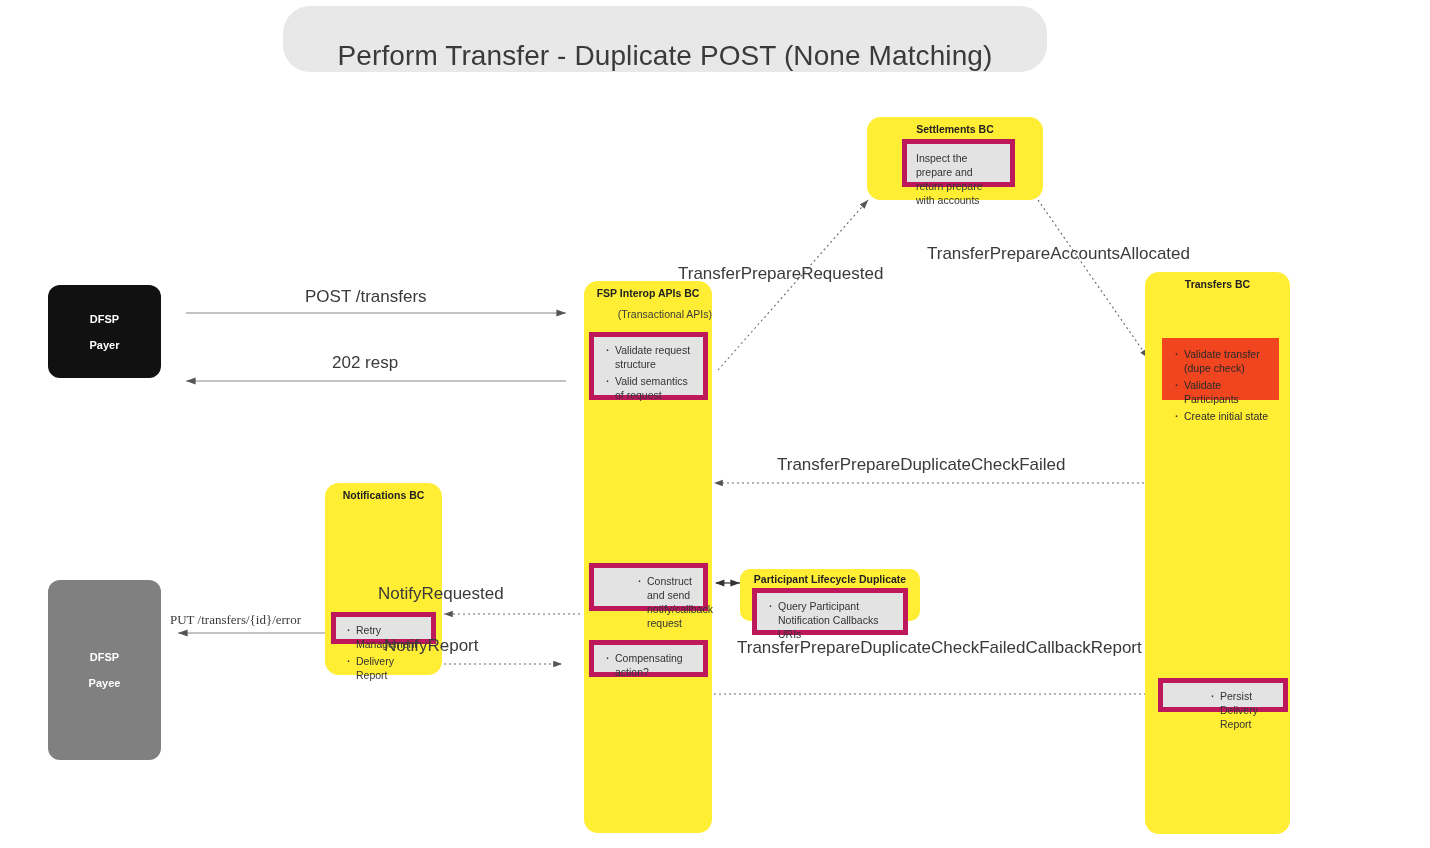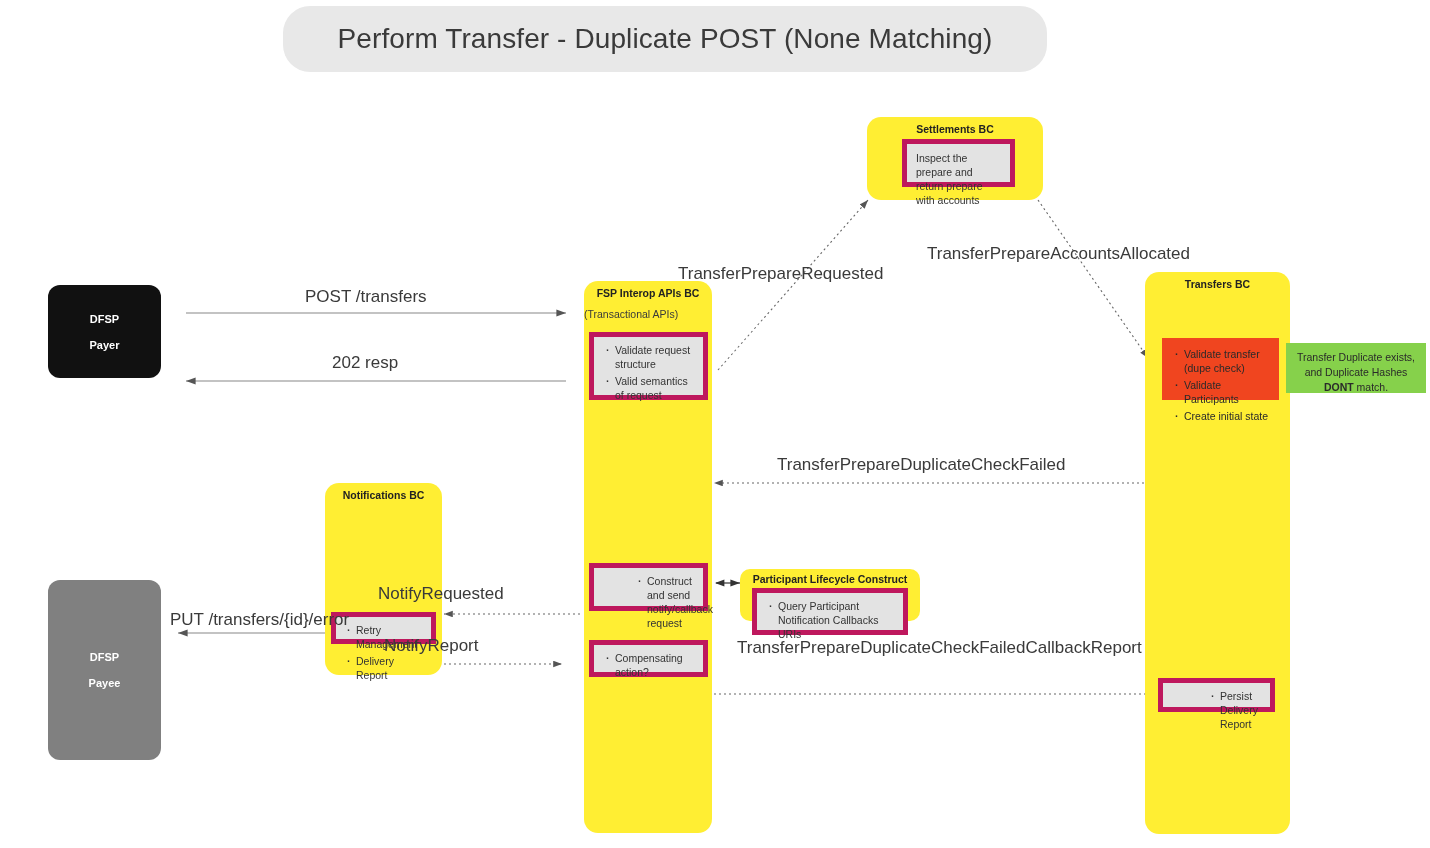--- a/index.html
+++ b/index.html
@@ -24,7 +24,7 @@
   .title-banner {
     left: 283px; top: 6px; width: 764px; height: 66px;
     background: #e8e8e8;
-    display: flex; align-items: center; justify-content: center; border-radius: 27px;
+    display: flex; align-items: flex-end; justify-content: center; border-radius: 27px;
   }
   .title-text {
     font-size: 28px; font-weight: 400; color: #3a3a3a;

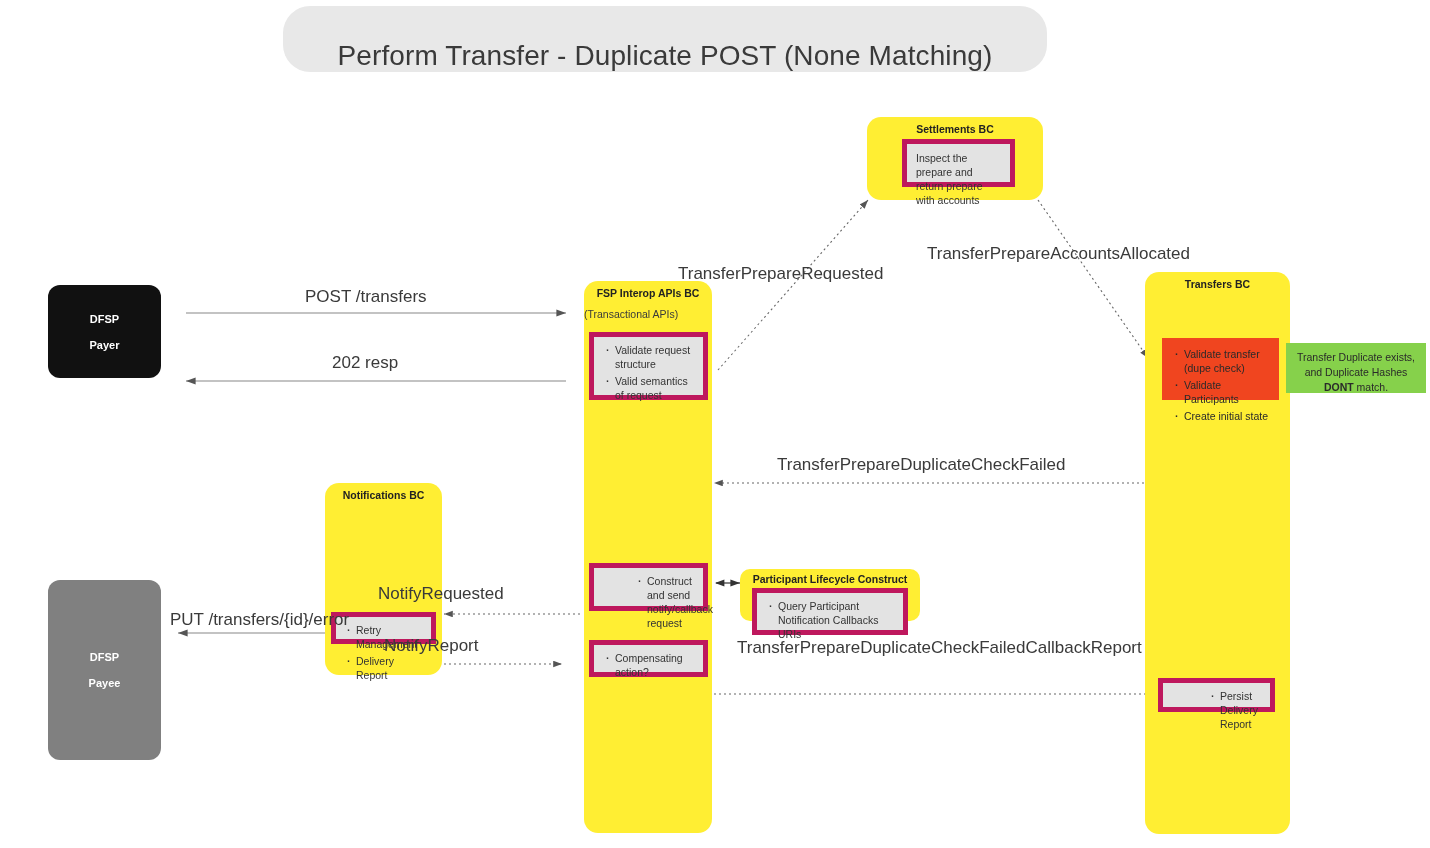--- a/index.html
+++ b/index.html
@@ -186,7 +186,7 @@
 
   <div class="abs lane" style="left:584px; top:281px; width:128px; height:552px;">
     <div class="lane-title">FSP Interop APIs BC</div>
-    <div class="abs" style="left:0; right:0; top:27px; text-align:left; font-size:10.5px; color:#3a3a3a;">(Transactional APIs)</div>
+    <div class="abs" style="left:0; right:0; top:27px; text-align:right; font-size:10.5px; color:#3a3a3a;">(Transactional APIs)</div>
   </div>
   <div class="abs note" style="left:589px; top:320px; width:119px; height:68px;margin-top:12px;">
     <ul class="blist">

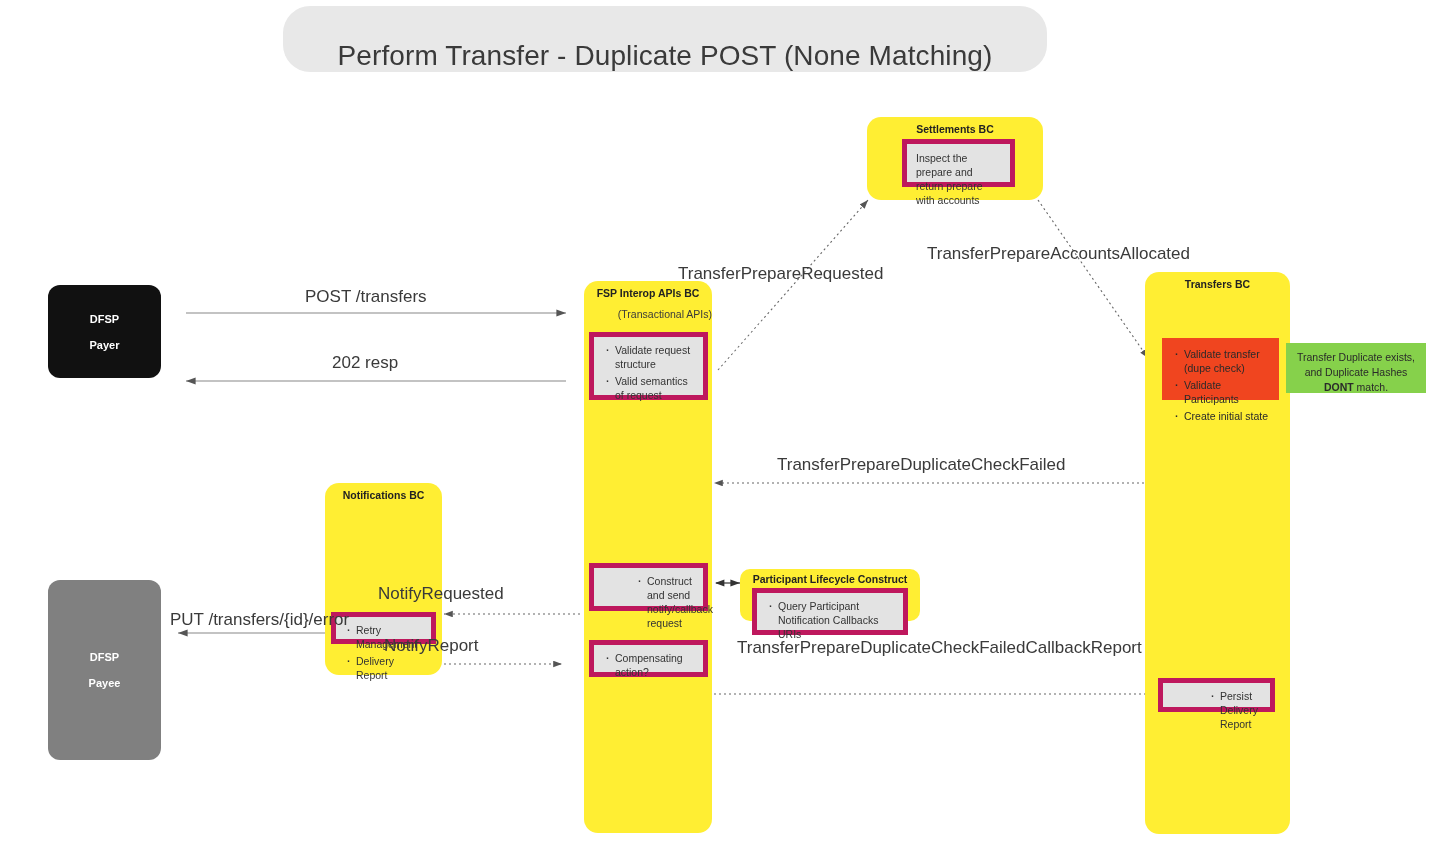--- a/index.html
+++ b/index.html
@@ -215,11 +215,6 @@
       <li>Create initial state</li>
     </ul>
   </div>
-  <div class="abs box-green" style="left:1286px; top:343px; width:140px; height:50px;">
-    <div>Transfer Duplicate exists,</div>
-    <div>and Duplicate Hashes</div>
-    <div><b>DONT</b><span> match.</span></div>
-  </div>
   <div class="abs note" style="left:1158px; top:678px; width:117px; height:34px;padding-left:44px;">
     <ul class="blist">
       <li>Persist Delivery Report</li>

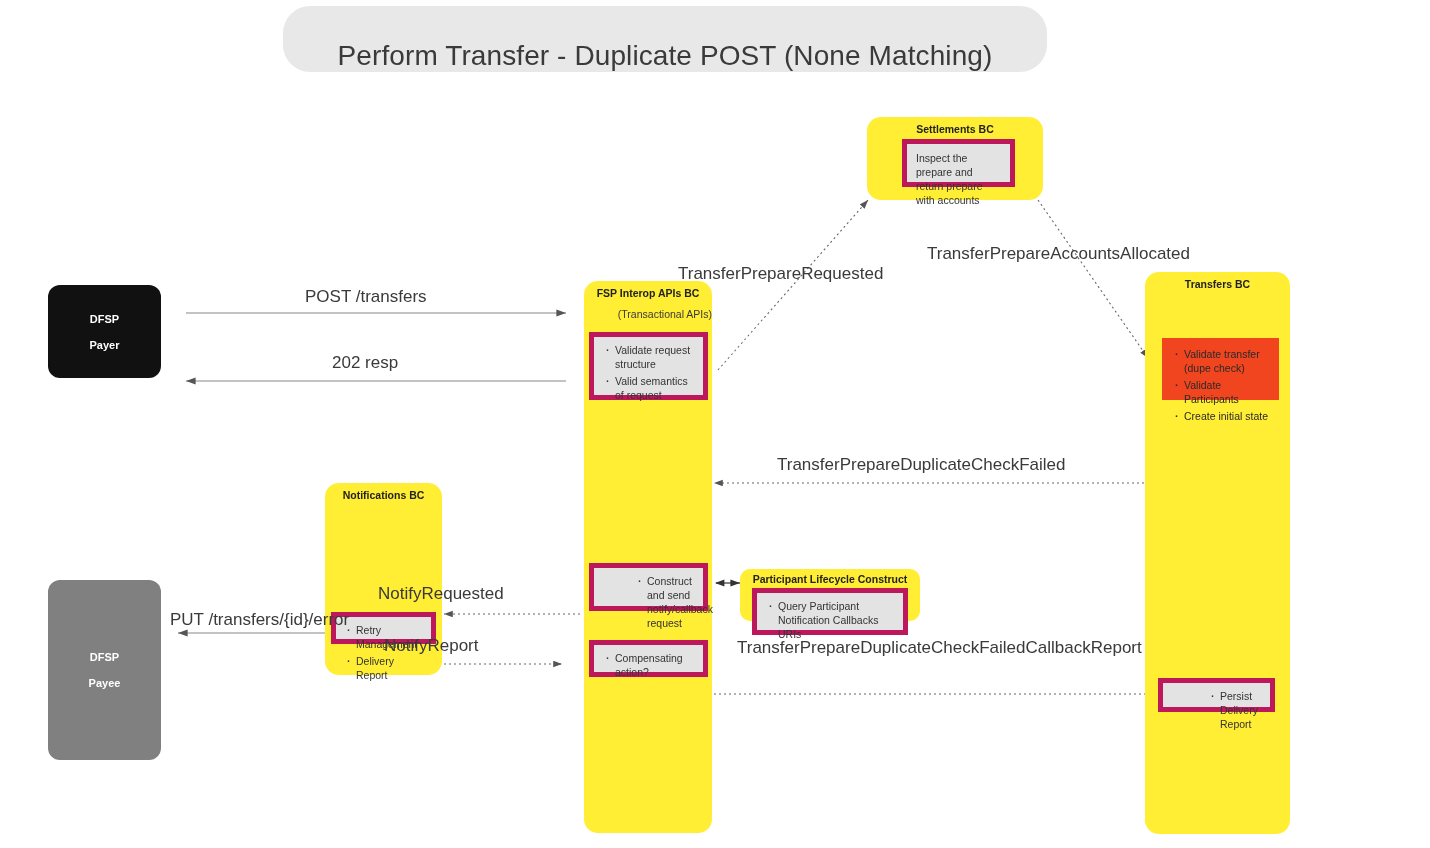--- a/index.html
+++ b/index.html
@@ -232,7 +232,7 @@
   </div>
 
   <div class="abs lane" style="left:740px; top:569px; width:180px; height:52px; border-radius:10px;">
-    <div class="lane-title" style="top:4px;">Participant Lifecycle Construct</div>
+    <div class="lane-title" style="top:4px;">Participant Lifecycle Duplicate</div>
   </div>
   <div class="abs note" style="left:752px; top:588px; width:156px; height:47px;">
     <ul class="blist">

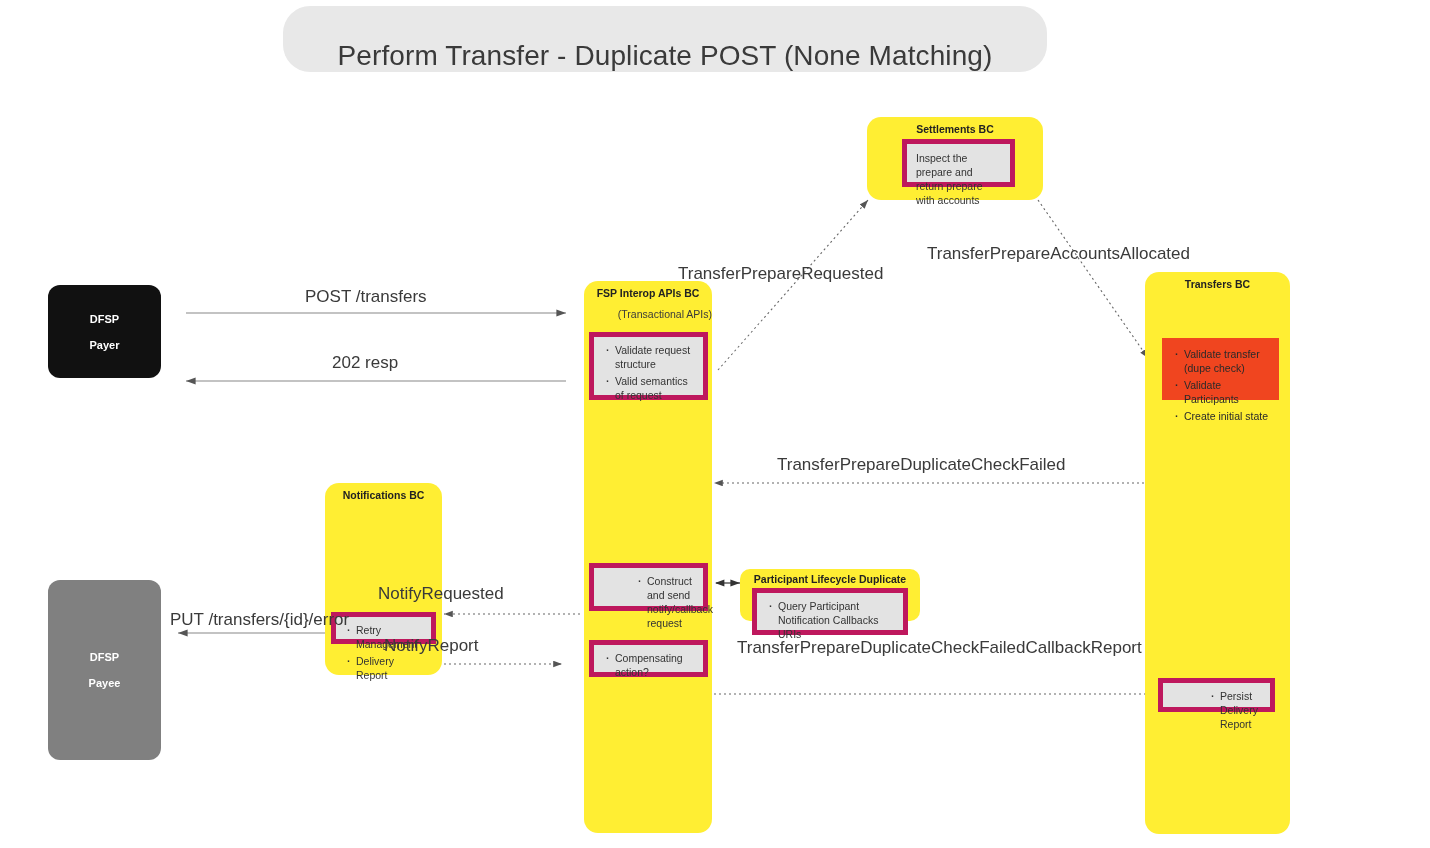--- a/index.html
+++ b/index.html
@@ -95,7 +95,7 @@
     font-size: 17px; color: #3a3a3a; line-height: 22px;
     white-space: nowrap;
   }
-  .elabel.small { font-size: 17px; }
+  .elabel.small { font-size: 13px; font-family: Liberation Serif, serif; }
   .elabel.wrap { white-space: normal; }
 
   svg.edges {

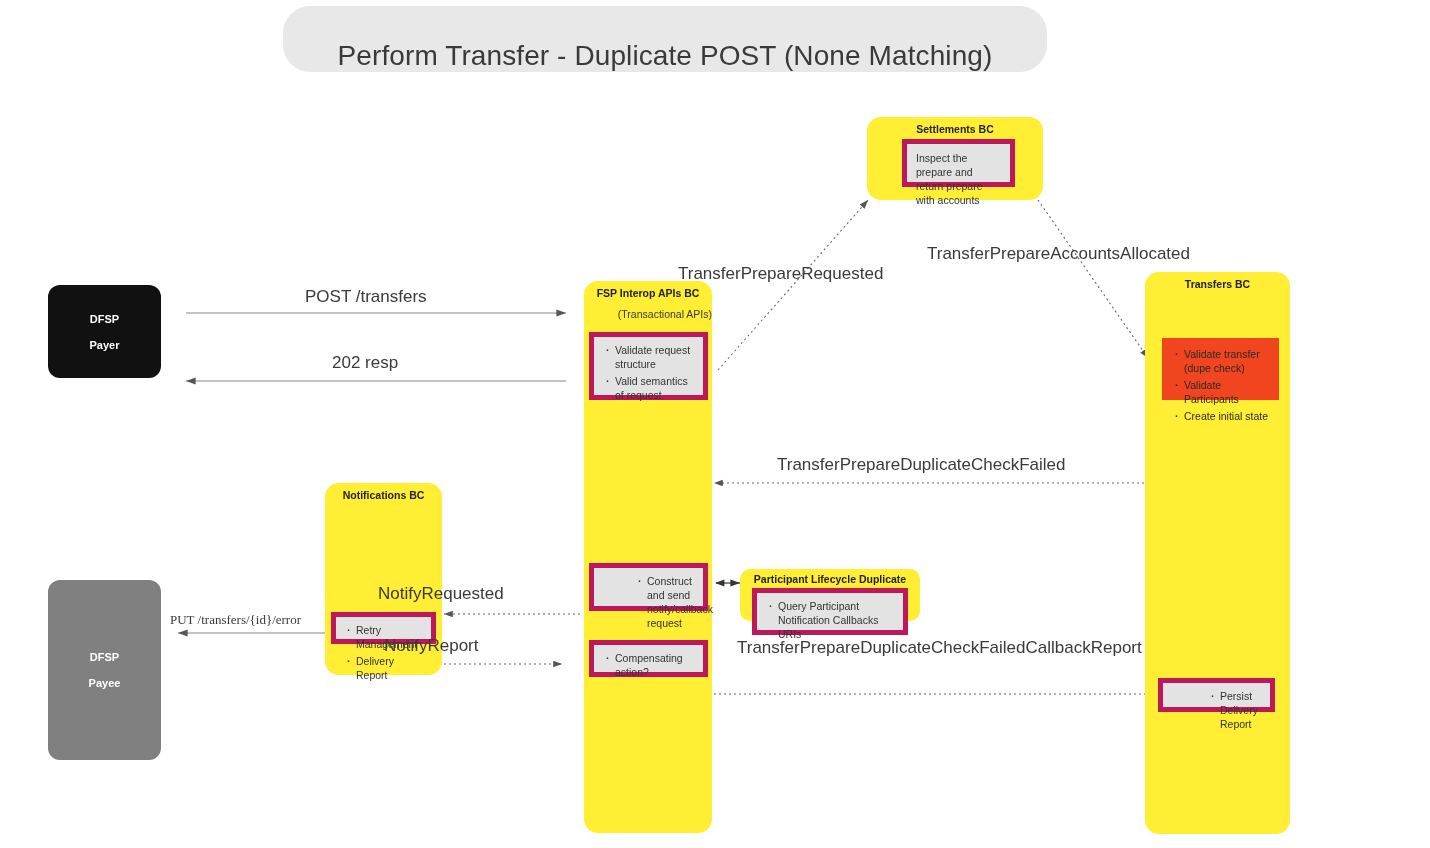--- a/index.html
+++ b/index.html
@@ -215,7 +215,7 @@
       <li>Create initial state</li>
     </ul>
   </div>
-  <div class="abs note" style="left:1158px; top:678px; width:117px; height:34px;padding-left:44px;">
+  <div class="abs note" style="left:1158px; top:678px; width:130px; height:34px;padding-left:44px;">
     <ul class="blist">
       <li>Persist Delivery Report</li>
     </ul>

